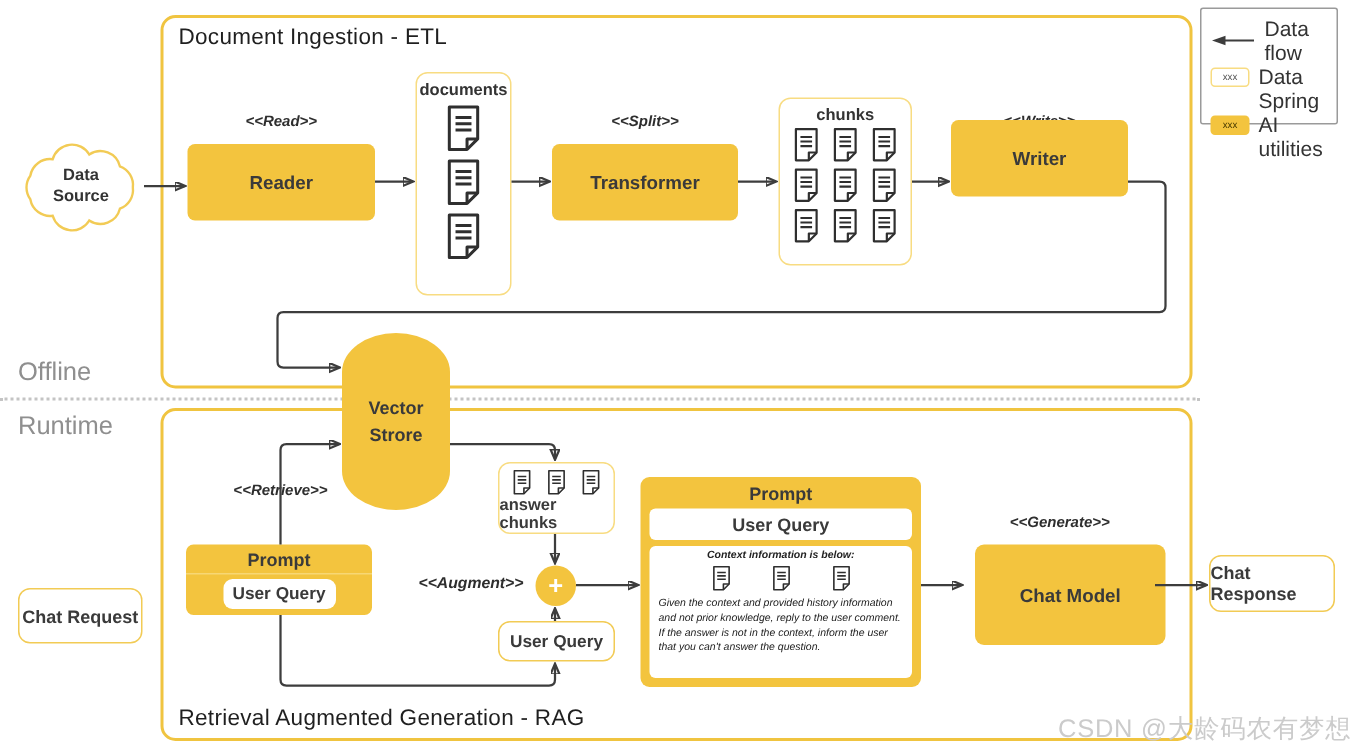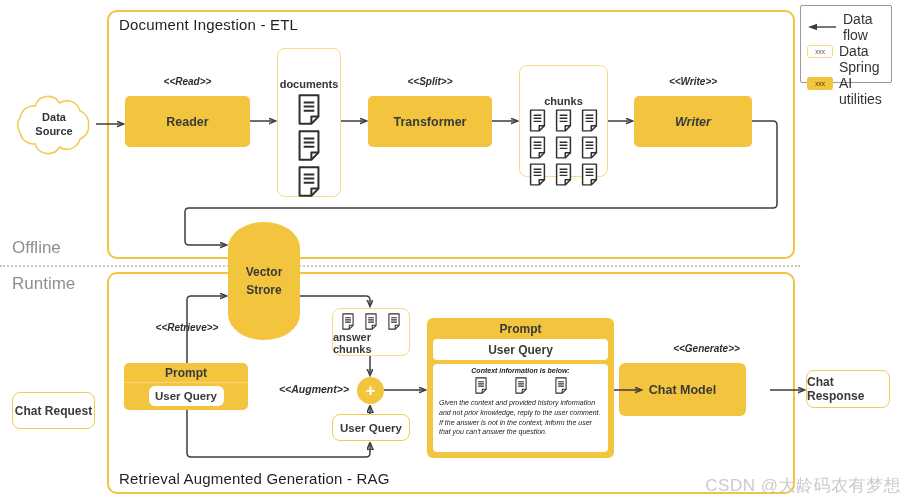--- a/index.html
+++ b/index.html
@@ -34,7 +34,7 @@
 
   .documents-box{left:277px;top:48px;width:64px;height:149px;flex-direction:column;justify-content:flex-start;padding-top:5px;gap:4px;}
   .chunks-box{left:519px;top:65px;width:89px;height:112px;flex-direction:column;justify-content:flex-start;padding-top:5px;gap:2px;}
-  .filebox-label{font-size:11px;font-weight:600;color:#333;margin-top:24px;}
+  .filebox-label{font-size:11px;font-weight:600;color:#333;}
   .icon-col{display:flex;flex-direction:column;gap:5px;align-items:center;}
   .icon-grid{display:grid;grid-template-columns:repeat(3,1fr);gap:4px 7px;}
   .icon-row{display:flex;gap:22px;align-items:center;justify-content:center;}

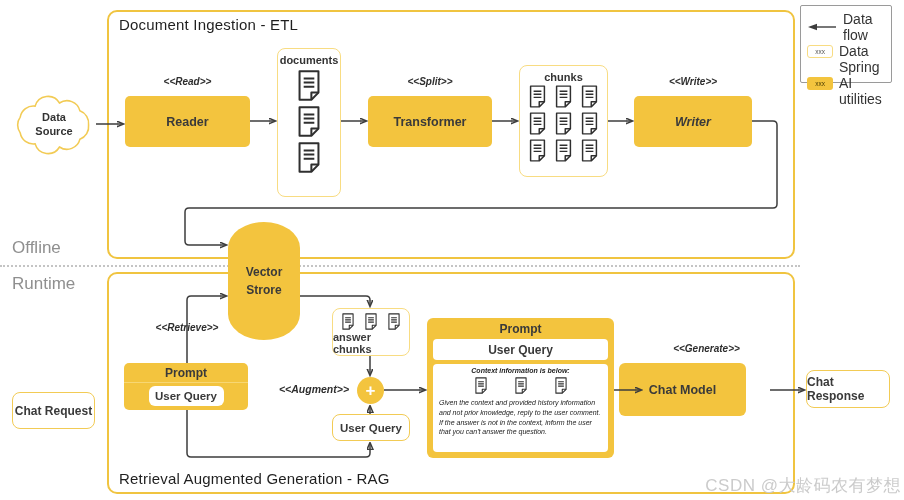--- a/index.html
+++ b/index.html
@@ -29,7 +29,7 @@
   .st-read{left:125px;top:76px;width:125px;}
   .transformer{left:368px;top:96px;width:124px;height:51px;}
   .st-split{left:368px;top:76px;width:124px;}
-  .writer{left:634px;top:96px;width:118px;height:51px;font-style:italic;}
+  .writer{left:634px;top:80px;width:118px;height:51px;}
   .st-write{left:634px;top:76px;width:118px;}
 
   .documents-box{left:277px;top:48px;width:64px;height:149px;flex-direction:column;justify-content:flex-start;padding-top:5px;gap:4px;}

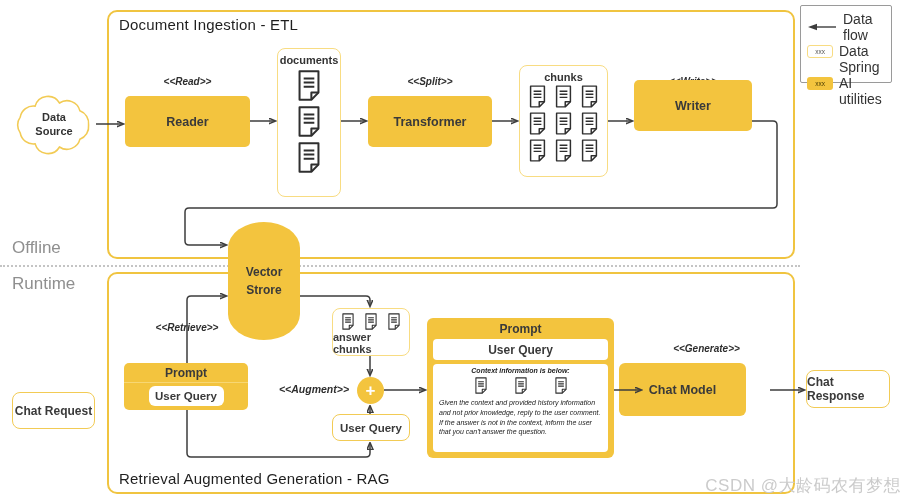--- a/index.html
+++ b/index.html
@@ -85,7 +85,7 @@
   .context-body{font-size:7px;font-style:italic;font-weight:500;color:#222;line-height:1.4;text-align:left;width:100%;}
 
   .st-generate{left:643px;top:343px;width:127px;}
-  .chat-model{left:619px;top:363px;width:127px;height:53px;border-radius:6px;}
+  .chat-model{left:650px;top:363px;width:127px;height:67px;border-radius:6px;}
   .chat-response{left:806px;top:370px;width:84px;height:38px;}
 
   

